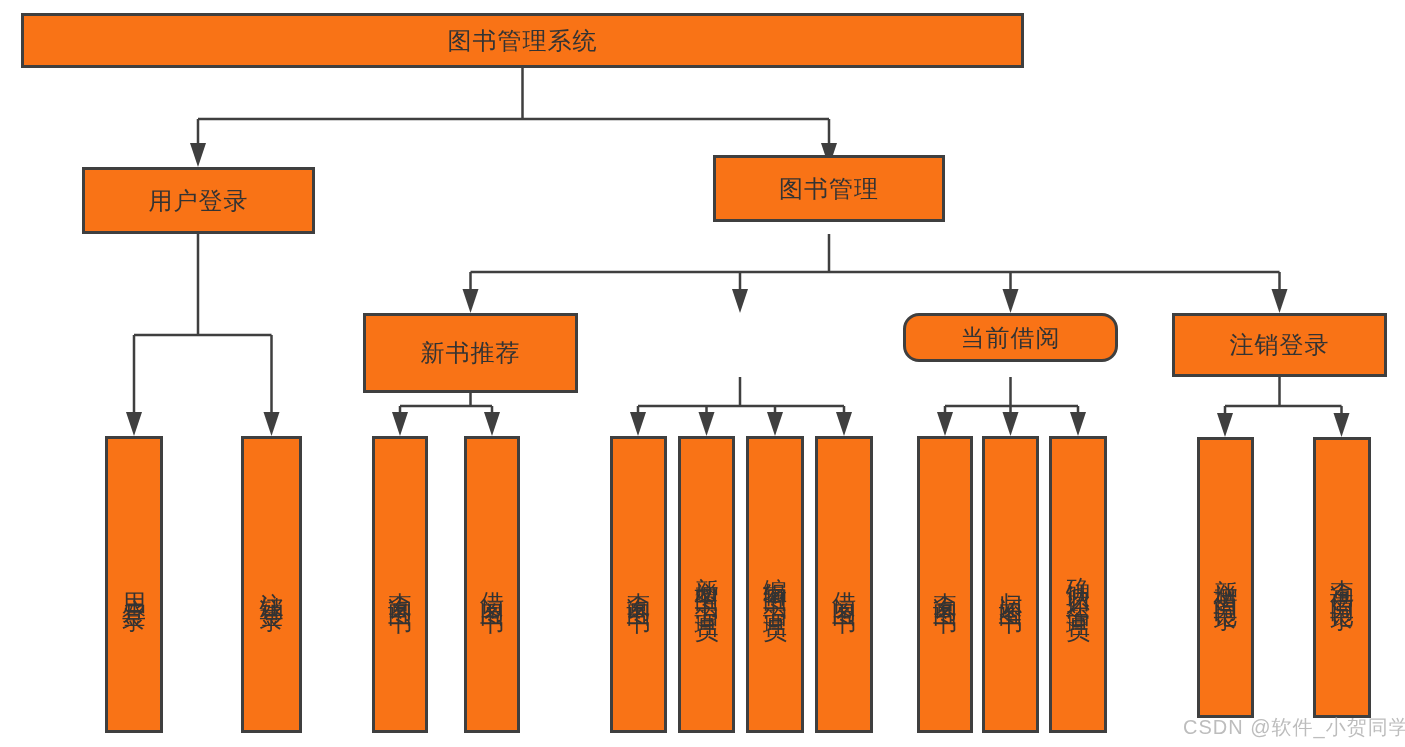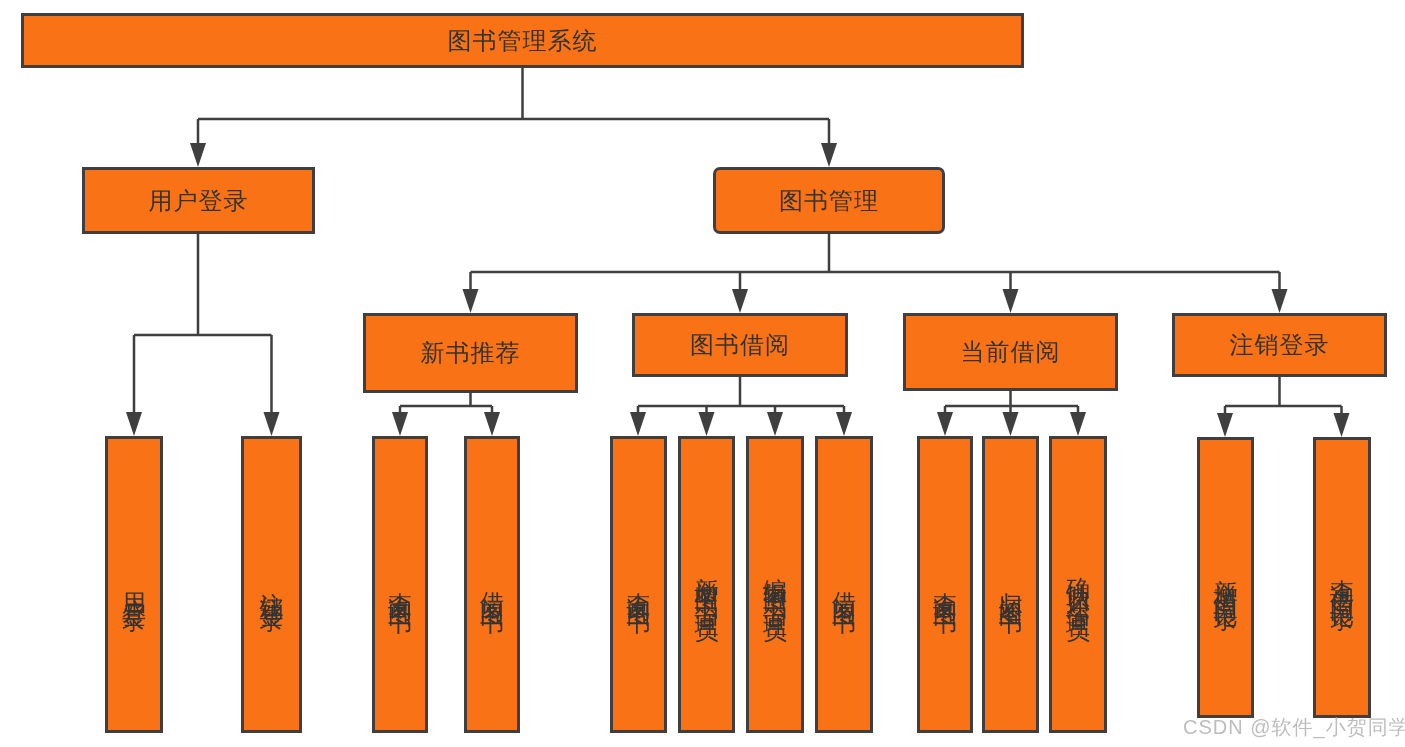--- a/index.html
+++ b/index.html
@@ -114,7 +114,7 @@
   <div class="box" style="left:82px; top:167px; width:233px; height:67px;">
     <span>用户登录</span>
   </div>
-  <div class="box" style="left:713px; top:167px; width:232px; height:67px;border-radius:7px;">
+  <div class="box" style="left:713px; top:155px; width:232px; height:67px;">
     <span>图书管理</span>
   </div>
 

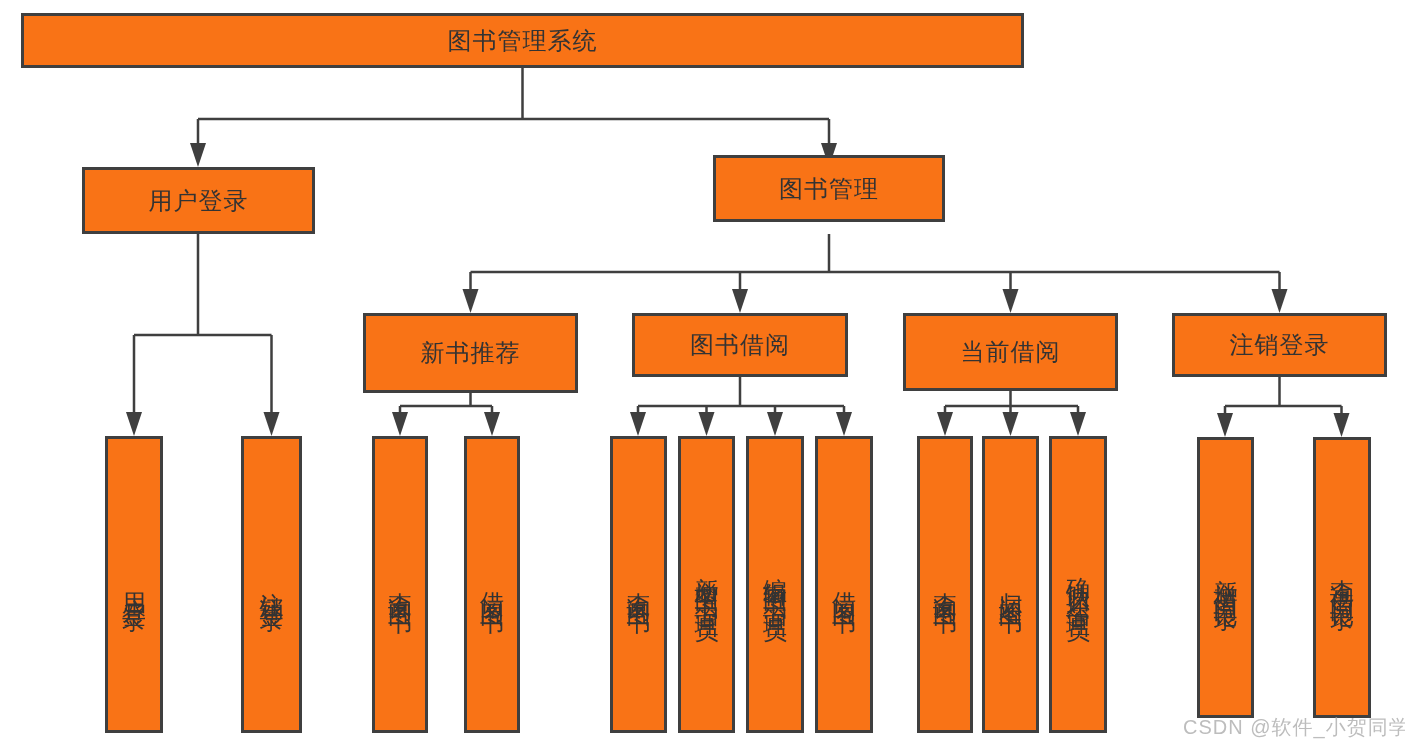--- a/index.html
+++ b/index.html
@@ -121,9 +121,6 @@
   <div class="box" style="left:363px; top:313px; width:215px; height:80px;">
     <span>新书推荐</span>
   </div>
-  <div class="box" style="left:632px; top:313px; width:216px; height:64px;">
-    <span>图书借阅</span>
-  </div>
   <div class="box" style="left:903px; top:313px; width:215px; height:78px;">
     <span>当前借阅</span>
   </div>

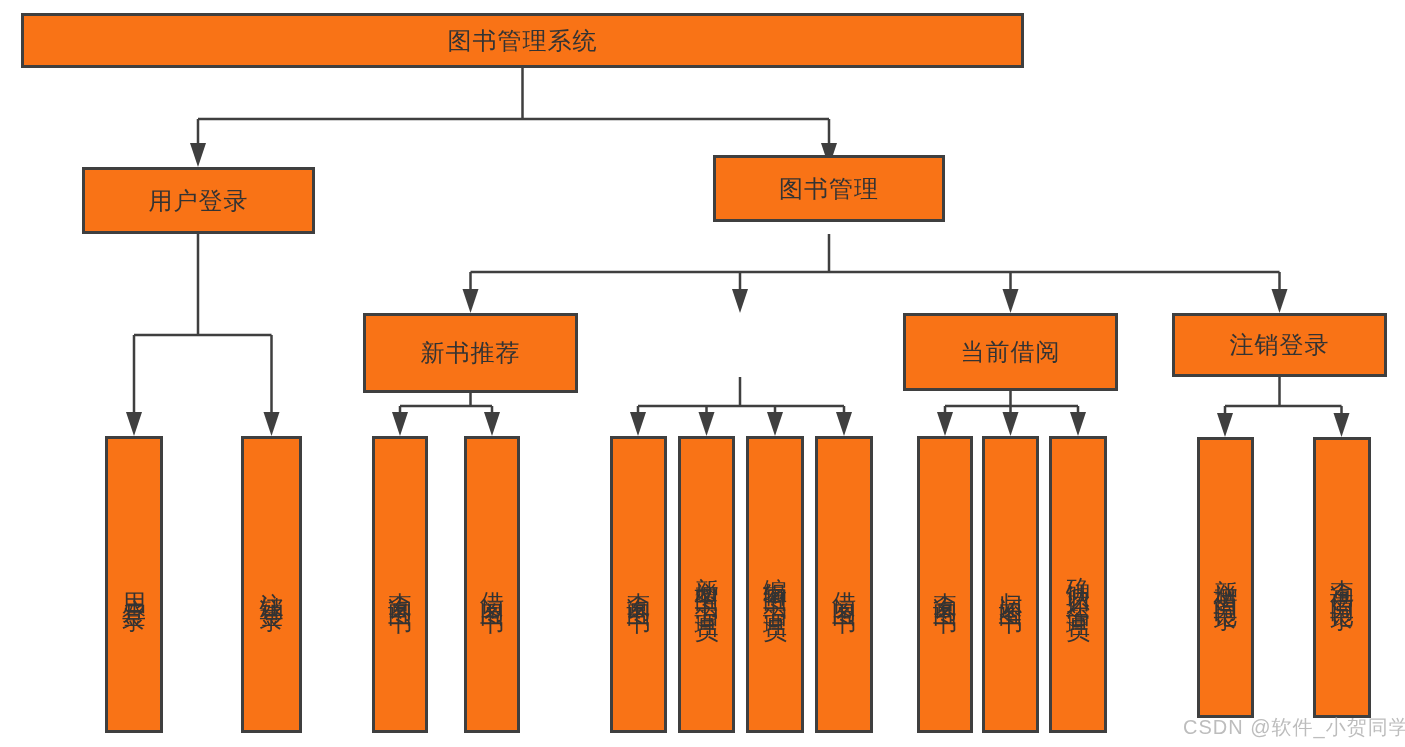--- a/index.html
+++ b/index.html
@@ -121,7 +121,7 @@
   <div class="box" style="left:363px; top:313px; width:215px; height:80px;">
     <span>新书推荐</span>
   </div>
-  <div class="box" style="left:903px; top:313px; width:215px; height:78px;">
+  <div class="box" style="left:903px; top:313px; width:215px; height:49px;border-radius:16px;">
     <span>当前借阅</span>
   </div>
   <div class="box" style="left:1172px; top:313px; width:215px; height:64px;">

